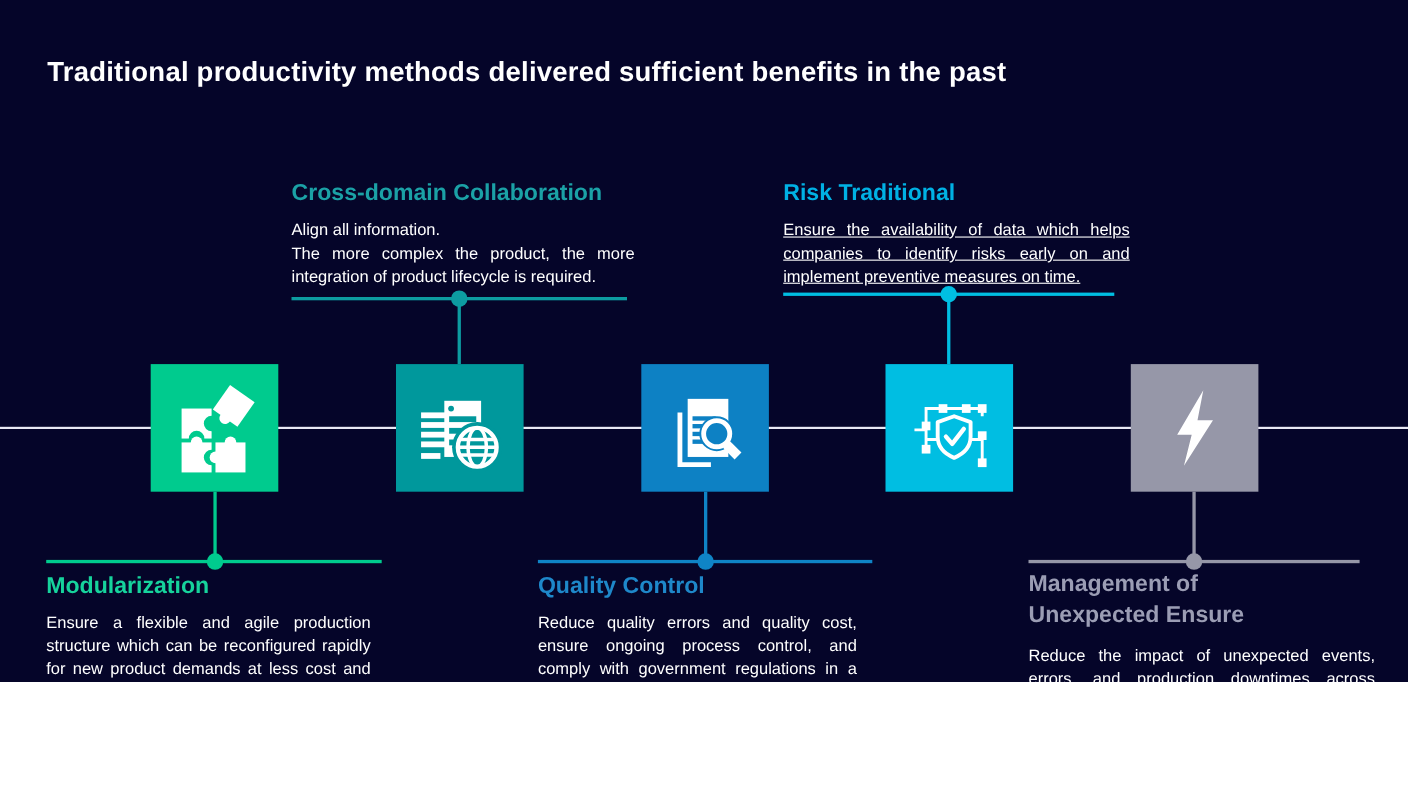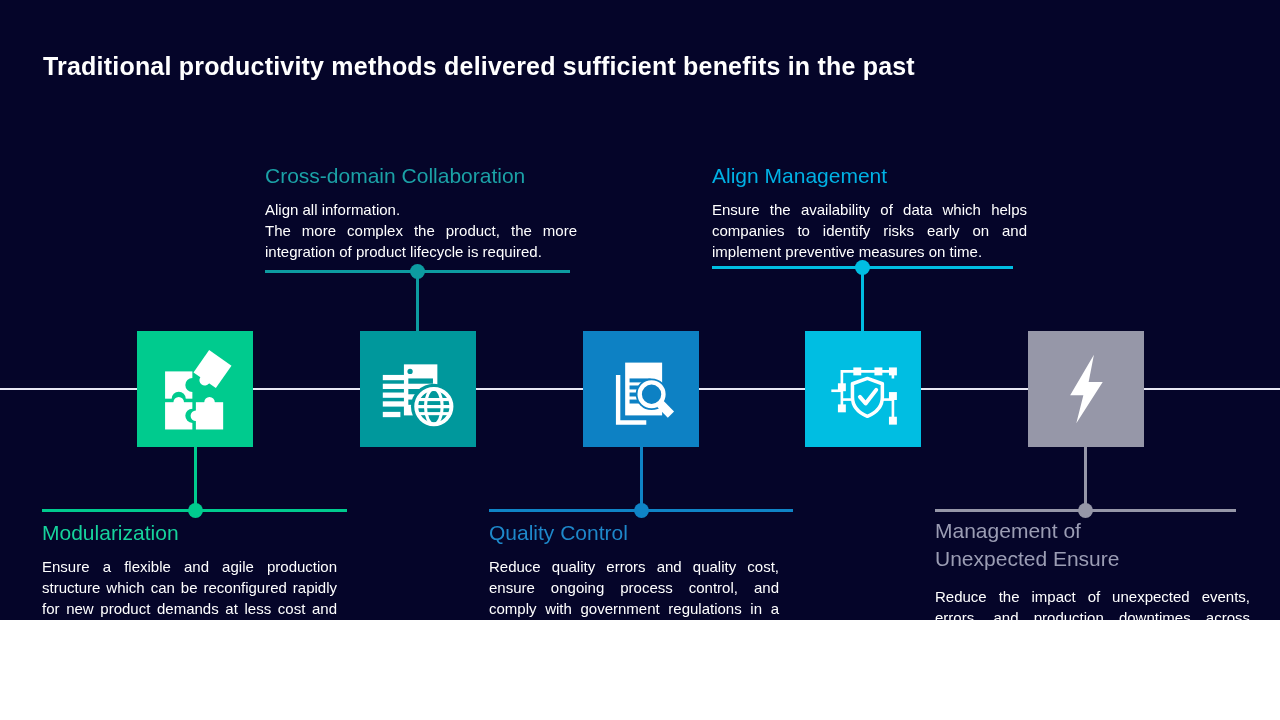--- a/index.html
+++ b/index.html
@@ -20,7 +20,7 @@
   .vline{position:absolute;width:3px;}
   .dot{position:absolute;width:15px;height:15px;border-radius:50%;}
 
-  .co-title{position:absolute;margin:0;font-size:21px;font-weight:400;line-height:28px;}
+  .co-title{position:absolute;margin:0;font-size:21px;font-weight:700;line-height:28px;}
   .co-body{position:absolute;margin:0;color:#ffffff;font-size:15px;line-height:21px;
     white-space:pre-line;text-align:justify;}
 

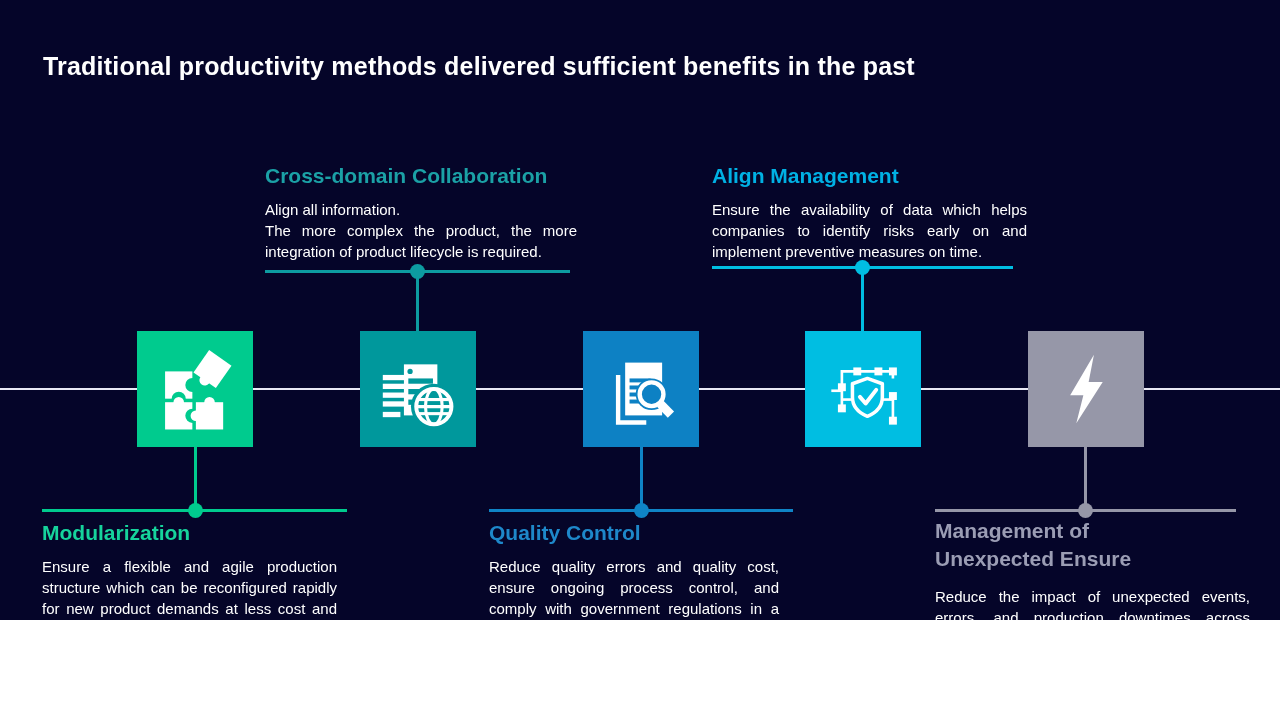--- a/index.html
+++ b/index.html
@@ -183,7 +183,7 @@
   </div>
 
   <div class="c4">
-    <h2 class="co-title" style="color: rgb(0, 177, 228);">Align Management</h2>
+    <h2 class="co-title" style="color: rgb(0, 177, 228);">Risk Traditional</h2>
     <p class="co-body">Ensure the availability of data which helps companies to identify risks early on and implement preventive measures on time.</p>
     <div class="hline" style="background: rgb(0, 190, 226);"></div>
     <div class="dot" style="background: rgb(0, 190, 226);"></div>

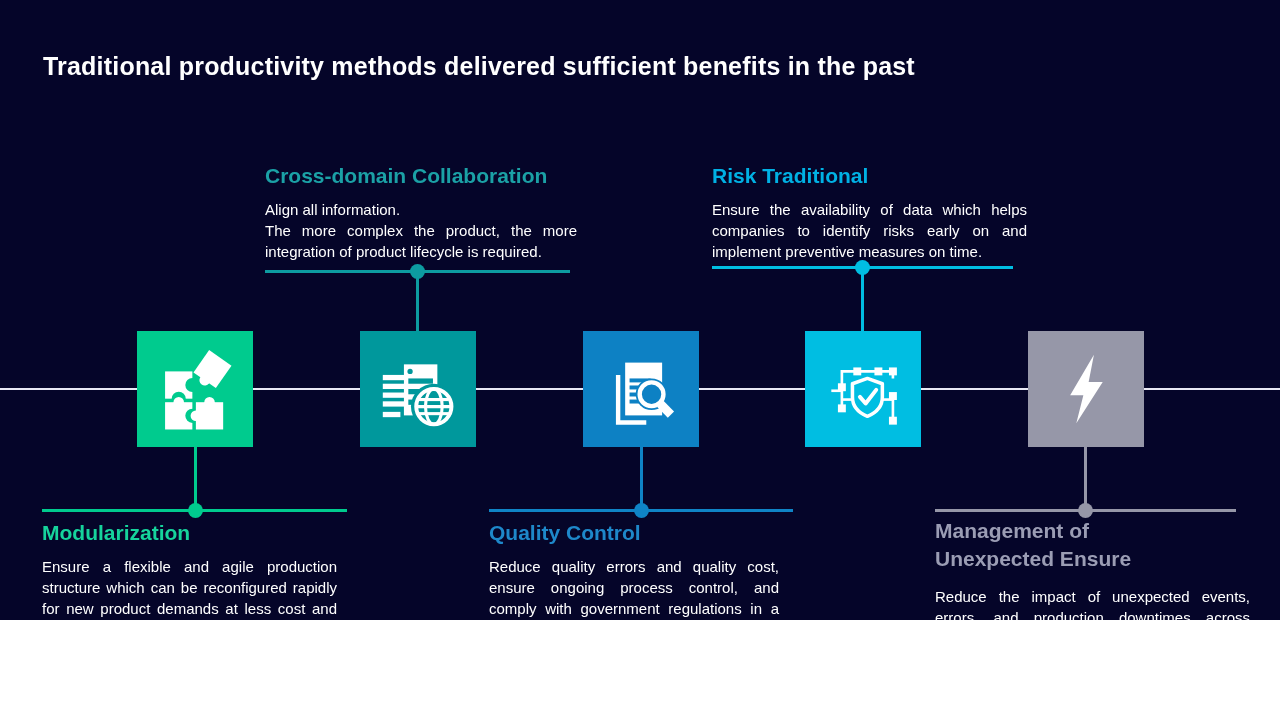--- a/index.html
+++ b/index.html
@@ -47,7 +47,7 @@
 
   
   .c4 .co-title{left:712px;top:162px;}
-  .c4 .co-body{left:712px;top:199px;width:315px;}
+  .c4 .co-body{left:712px;top:199px;width:315px;text-decoration:underline;}
   .c4 .hline{left:712px;top:266px;width:301px;}
   .c4 .dot{left:855px;top:260px;}
   .c4 .vline{left:861px;top:267px;height:64px;}

